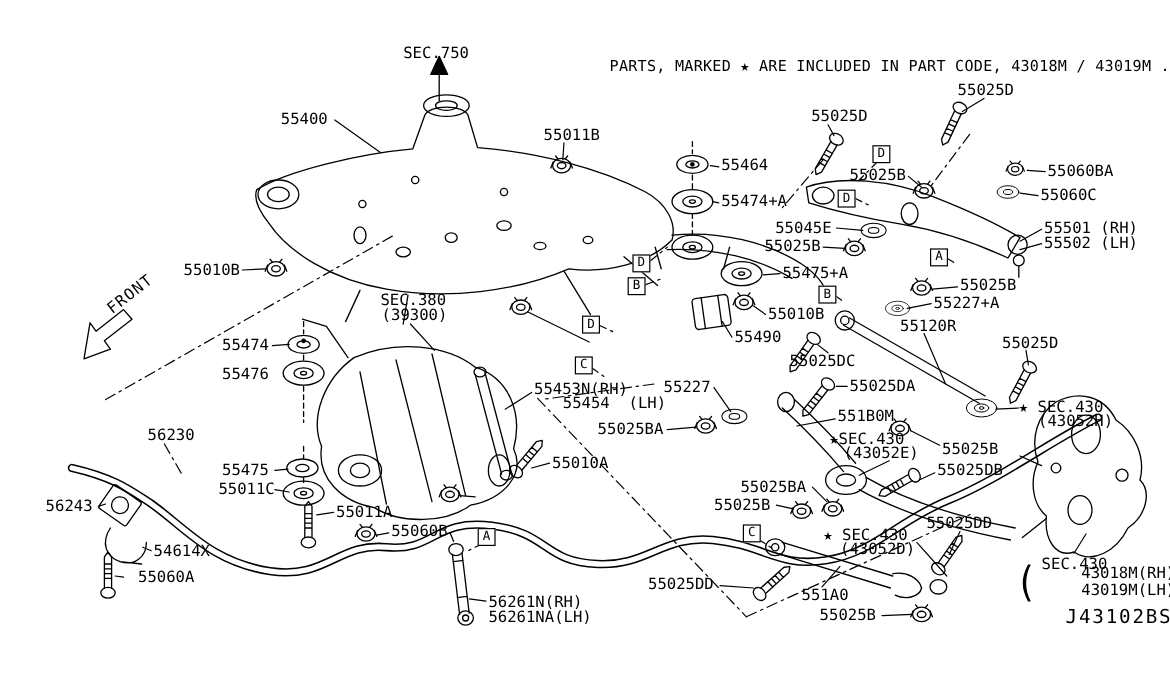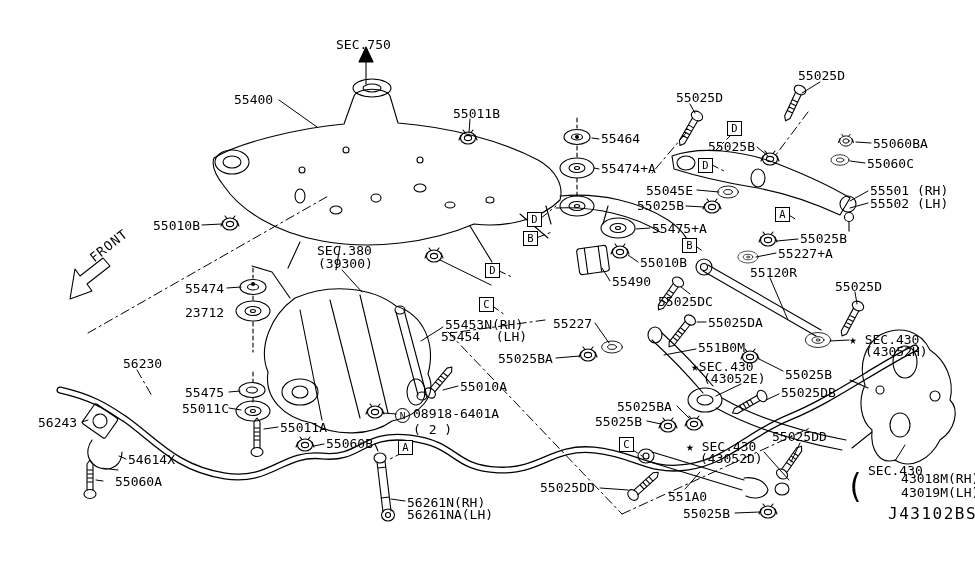--- a/index.html
+++ b/index.html
@@ -290,6 +290,7 @@
     </g>
   </svg>
 
+  <div class="note">PARTS, MARKED ★ ARE INCLUDED IN PART CODE, 43018M / 43019M .</div>
   <div class="code">J43102BS</div>
   <div class="front">FRONT</div>
   <div id="labels">

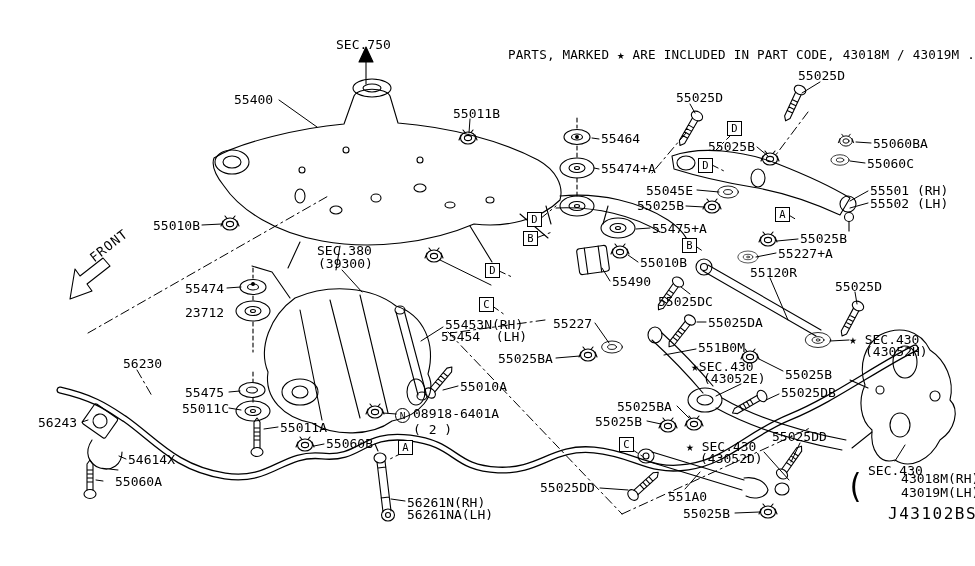--- a/index.html
+++ b/index.html
@@ -320,7 +320,7 @@
       <div class="lbl" style="left: 750px; top: 266px;">55120R</div>
       <div class="lbl" style="left: 658px; top: 295px;">55025DC</div>
       <div class="lbl" style="left: 835px; top: 280px;">55025D</div>
-      <div class="lbl" style="left: 185px; top: 306px;">23712</div>
+      <div class="lbl" style="left: 185px; top: 306px;">55476</div>
       <div class="lbl" style="left: 708px; top: 316px;">55025DA</div>
       <div class="lbl" style="left: 445px; top: 318px;">55453N(RH)</div>
       <div class="lbl" style="left: 441px; top: 330px;">55454  (LH)</div>

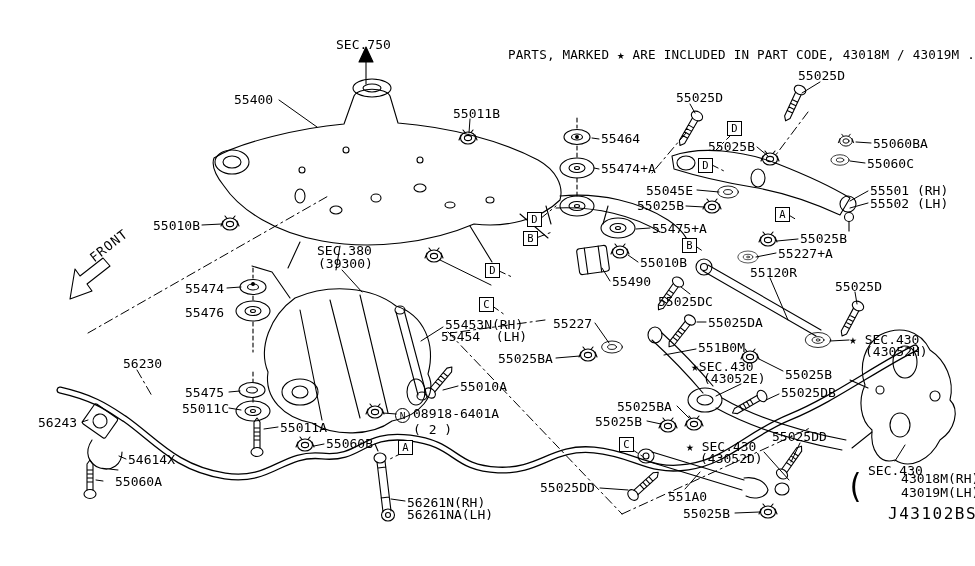--- a/index.html
+++ b/index.html
@@ -323,7 +323,7 @@
       <div class="lbl" style="left: 185px; top: 306px;">55476</div>
       <div class="lbl" style="left: 708px; top: 316px;">55025DA</div>
       <div class="lbl" style="left: 445px; top: 318px;">55453N(RH)</div>
-      <div class="lbl" style="left: 441px; top: 330px;">55454  (LH)</div>
+      <div class="lbl" style="left: 469px; top: 330px;">55454  (LH)</div>
       <div class="lbl" style="left: 553px; top: 317px;">55227</div>
       <div class="lbl" style="left: 849px; top: 333px;">★ SEC.430</div>
       <div class="lbl" style="left: 865px; top: 345px;">(43052H)</div>

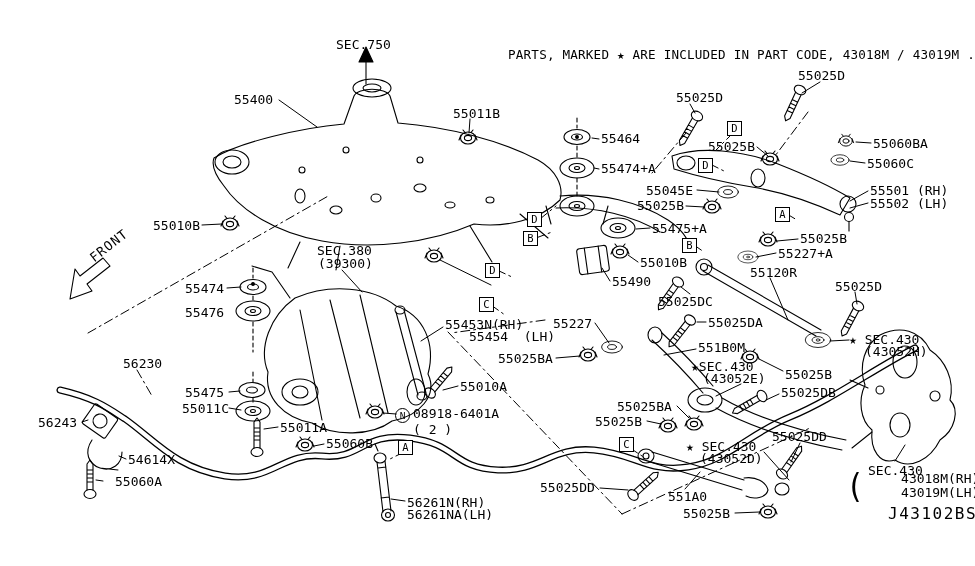--- a/index.html
+++ b/index.html
@@ -363,7 +363,6 @@
       <div class="refbox" style="left: 479px; top: 297px;">C</div>
       <div class="refbox" style="left: 619px; top: 437px;">C</div>
       <div class="refbox" style="left: 398px; top: 440px;">A</div>
-      <div class="nlabel" style="left: 395px; top: 407px;"><span class="circ">N</span><span>08918-6401A</span><span class="sub">( 2 )</span></div>
       <div class="bracket" style="left: 845px; top: 472px;">
         <span class="par">(</span>
         <span style="white-space: pre; margin-left: 36px;">43018M(RH)

